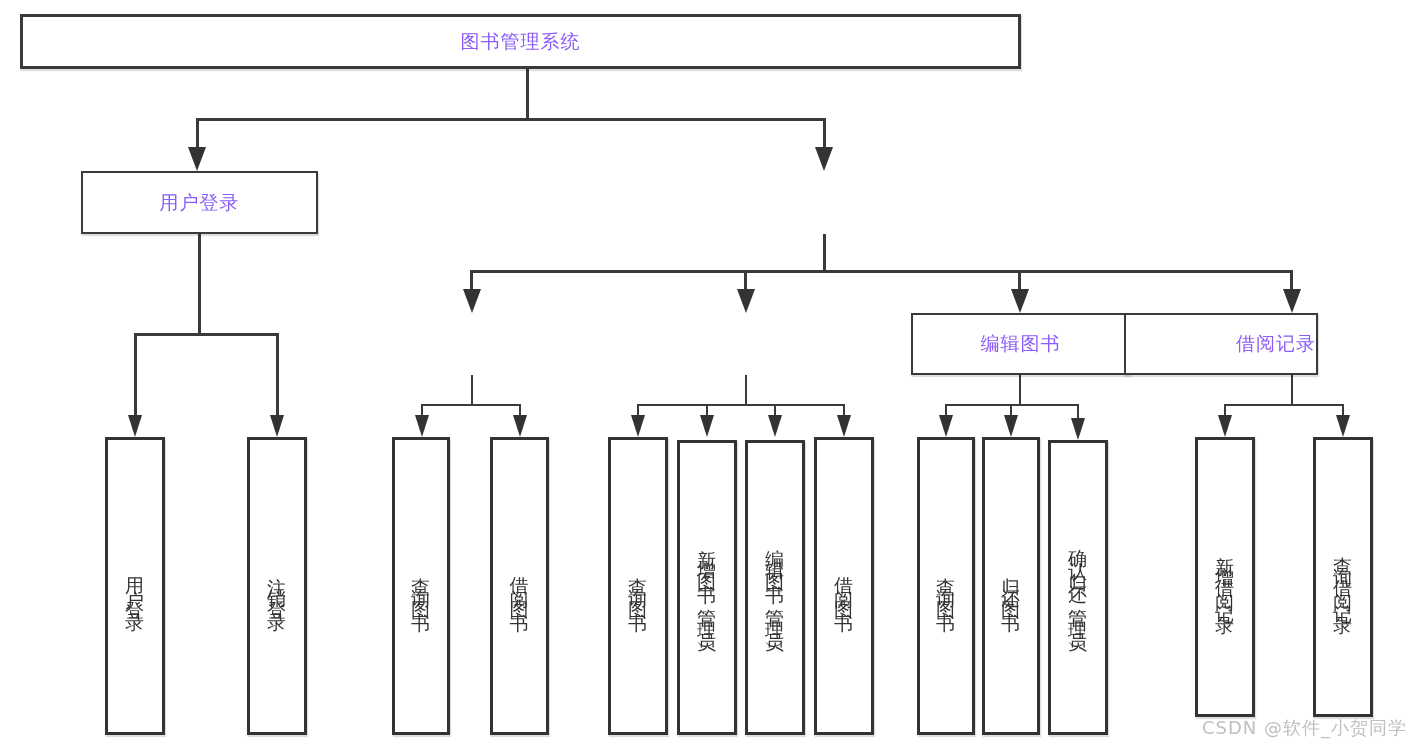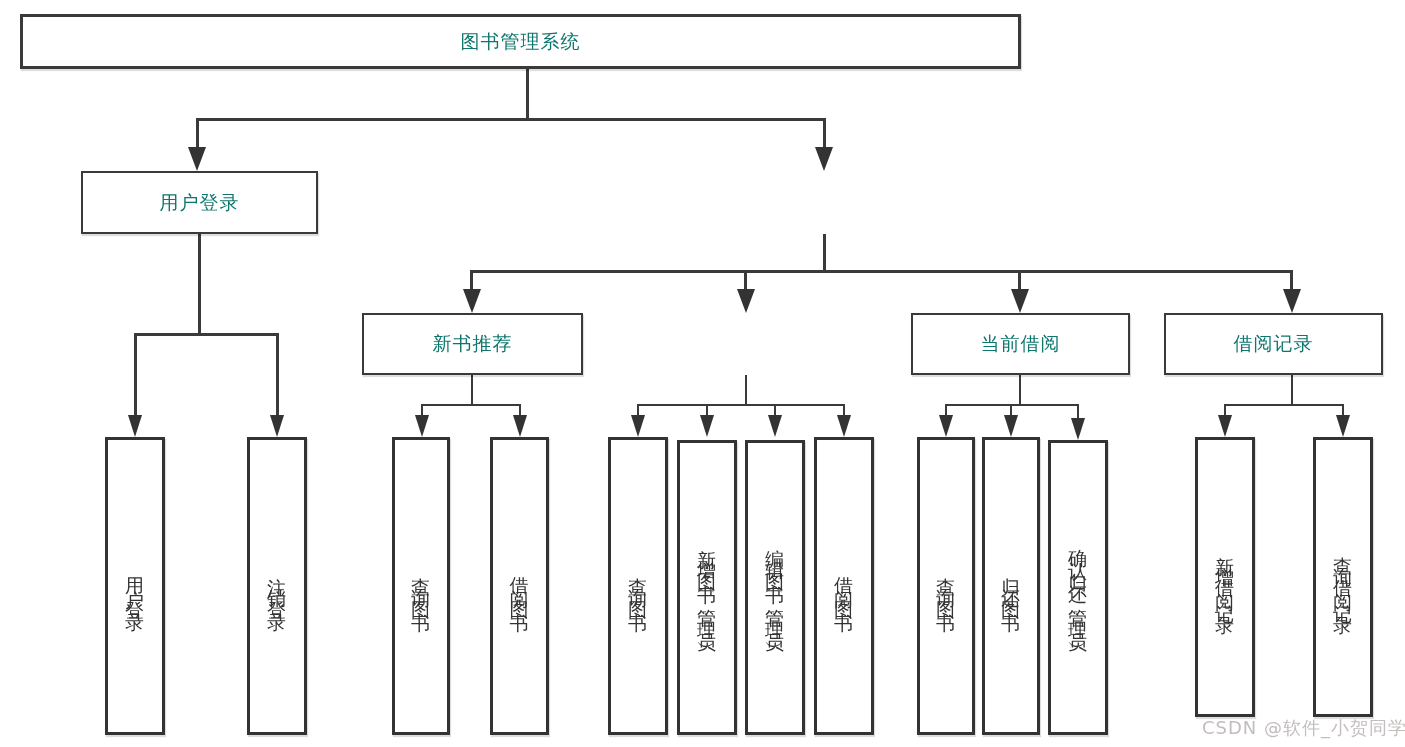--- a/index.html
+++ b/index.html
@@ -22,7 +22,7 @@
     align-items: center;
     justify-content: center;
     font-size: 19px;
-    color: #0f766e;
+    color: #8b5cf6;
     z-index: 3;
     letter-spacing: 1px;
   }

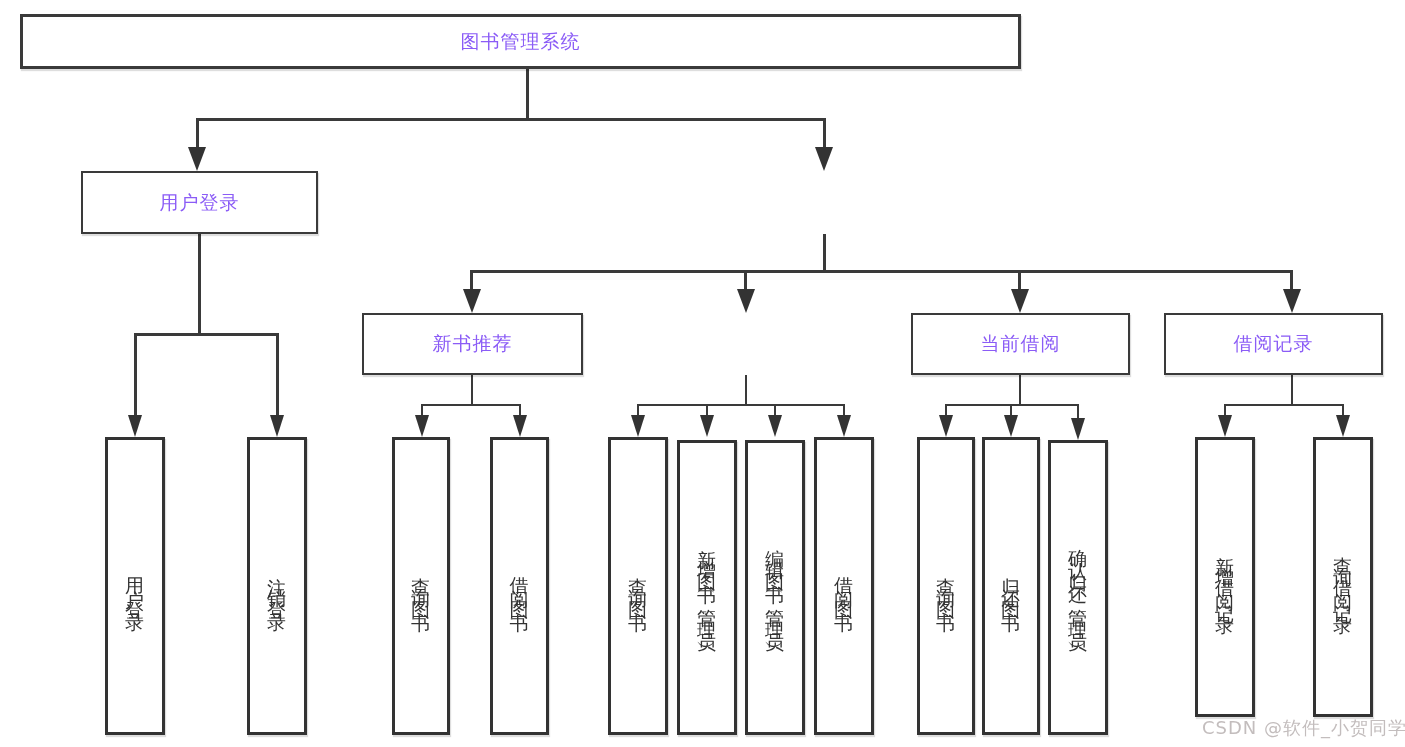--- a/index.html
+++ b/index.html
@@ -91,9 +91,6 @@
     <span>用户登录</span>
   </div>
 
-  <div class="hbox" style="left:362px;top:313px;width:221px;height:62px;">
-    <span>新书推荐</span>
-  </div>
   <div class="hbox" style="left:911px;top:313px;width:219px;height:62px;">
     <span>当前借阅</span>
   </div>

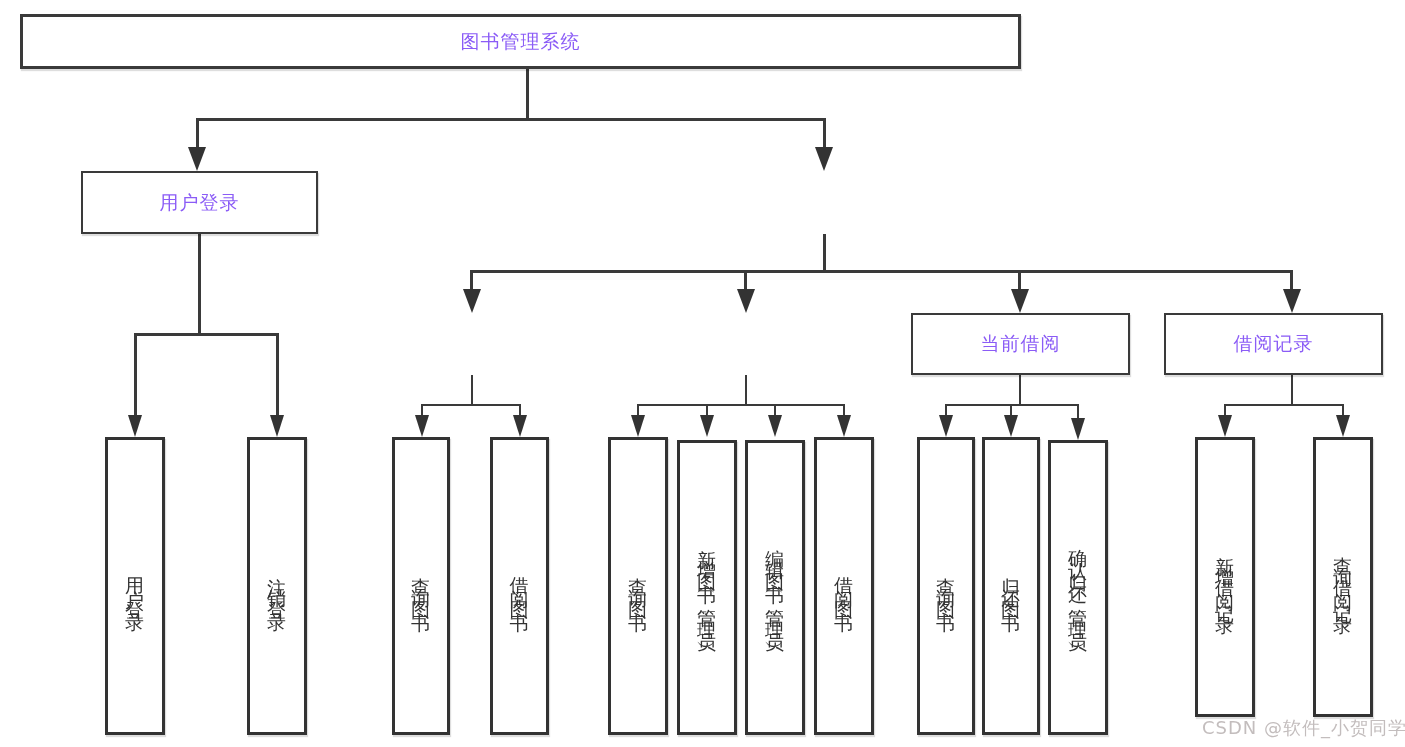--- a/index.html
+++ b/index.html
@@ -92,7 +92,7 @@
   </div>
 
   <div class="hbox" style="left:911px;top:313px;width:219px;height:62px;">
-    <span>当前借阅</span>
+    <span>编辑图书</span>
   </div>
   <div class="hbox" style="left:1164px;top:313px;width:219px;height:62px;">
     <span>借阅记录</span>

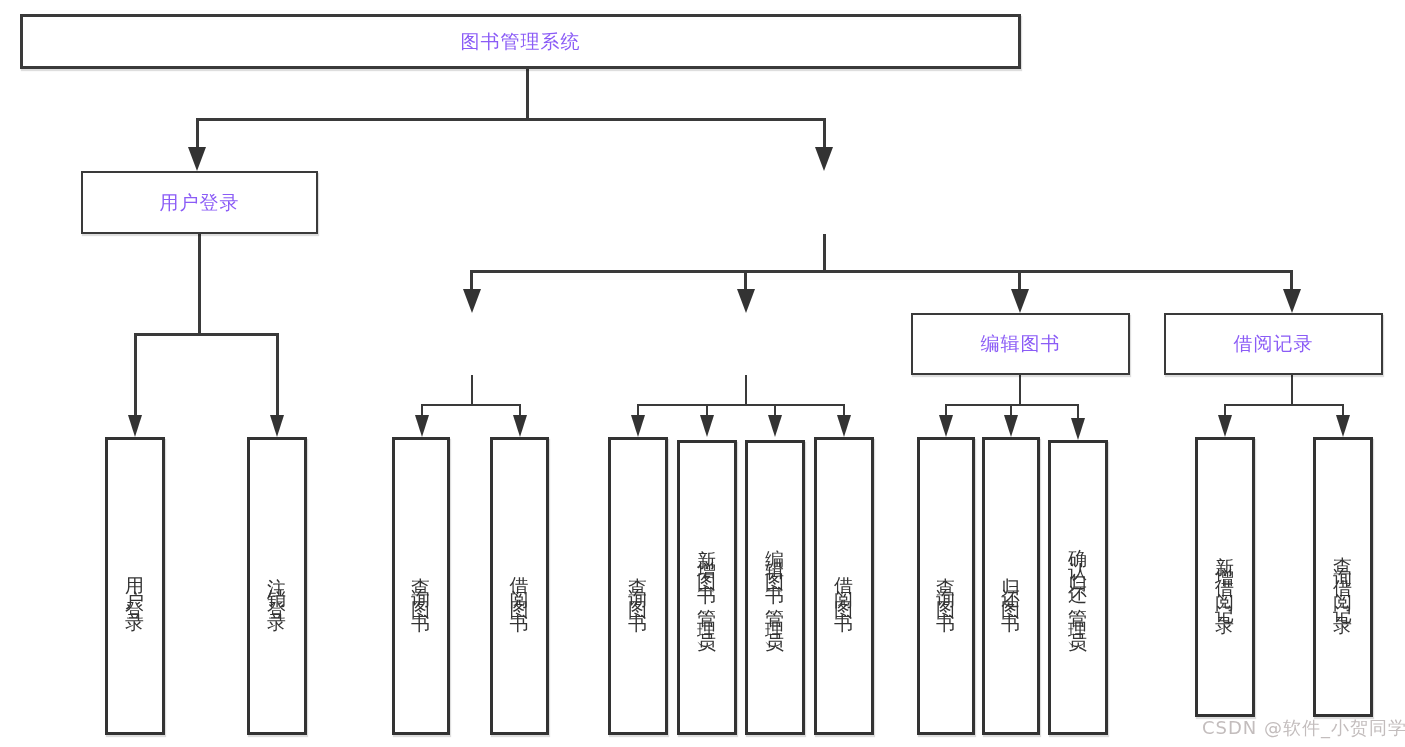--- a/index.html
+++ b/index.html
@@ -94,7 +94,7 @@
   <div class="hbox" style="left:911px;top:313px;width:219px;height:62px;">
     <span>编辑图书</span>
   </div>
-  <div class="hbox" style="left:1164px;top:313px;width:219px;height:62px;">
+  <div class="hbox" style="left:1124px;top:313px;width:194px;height:62px;justify-content:flex-end;">
     <span>借阅记录</span>
   </div>
 

